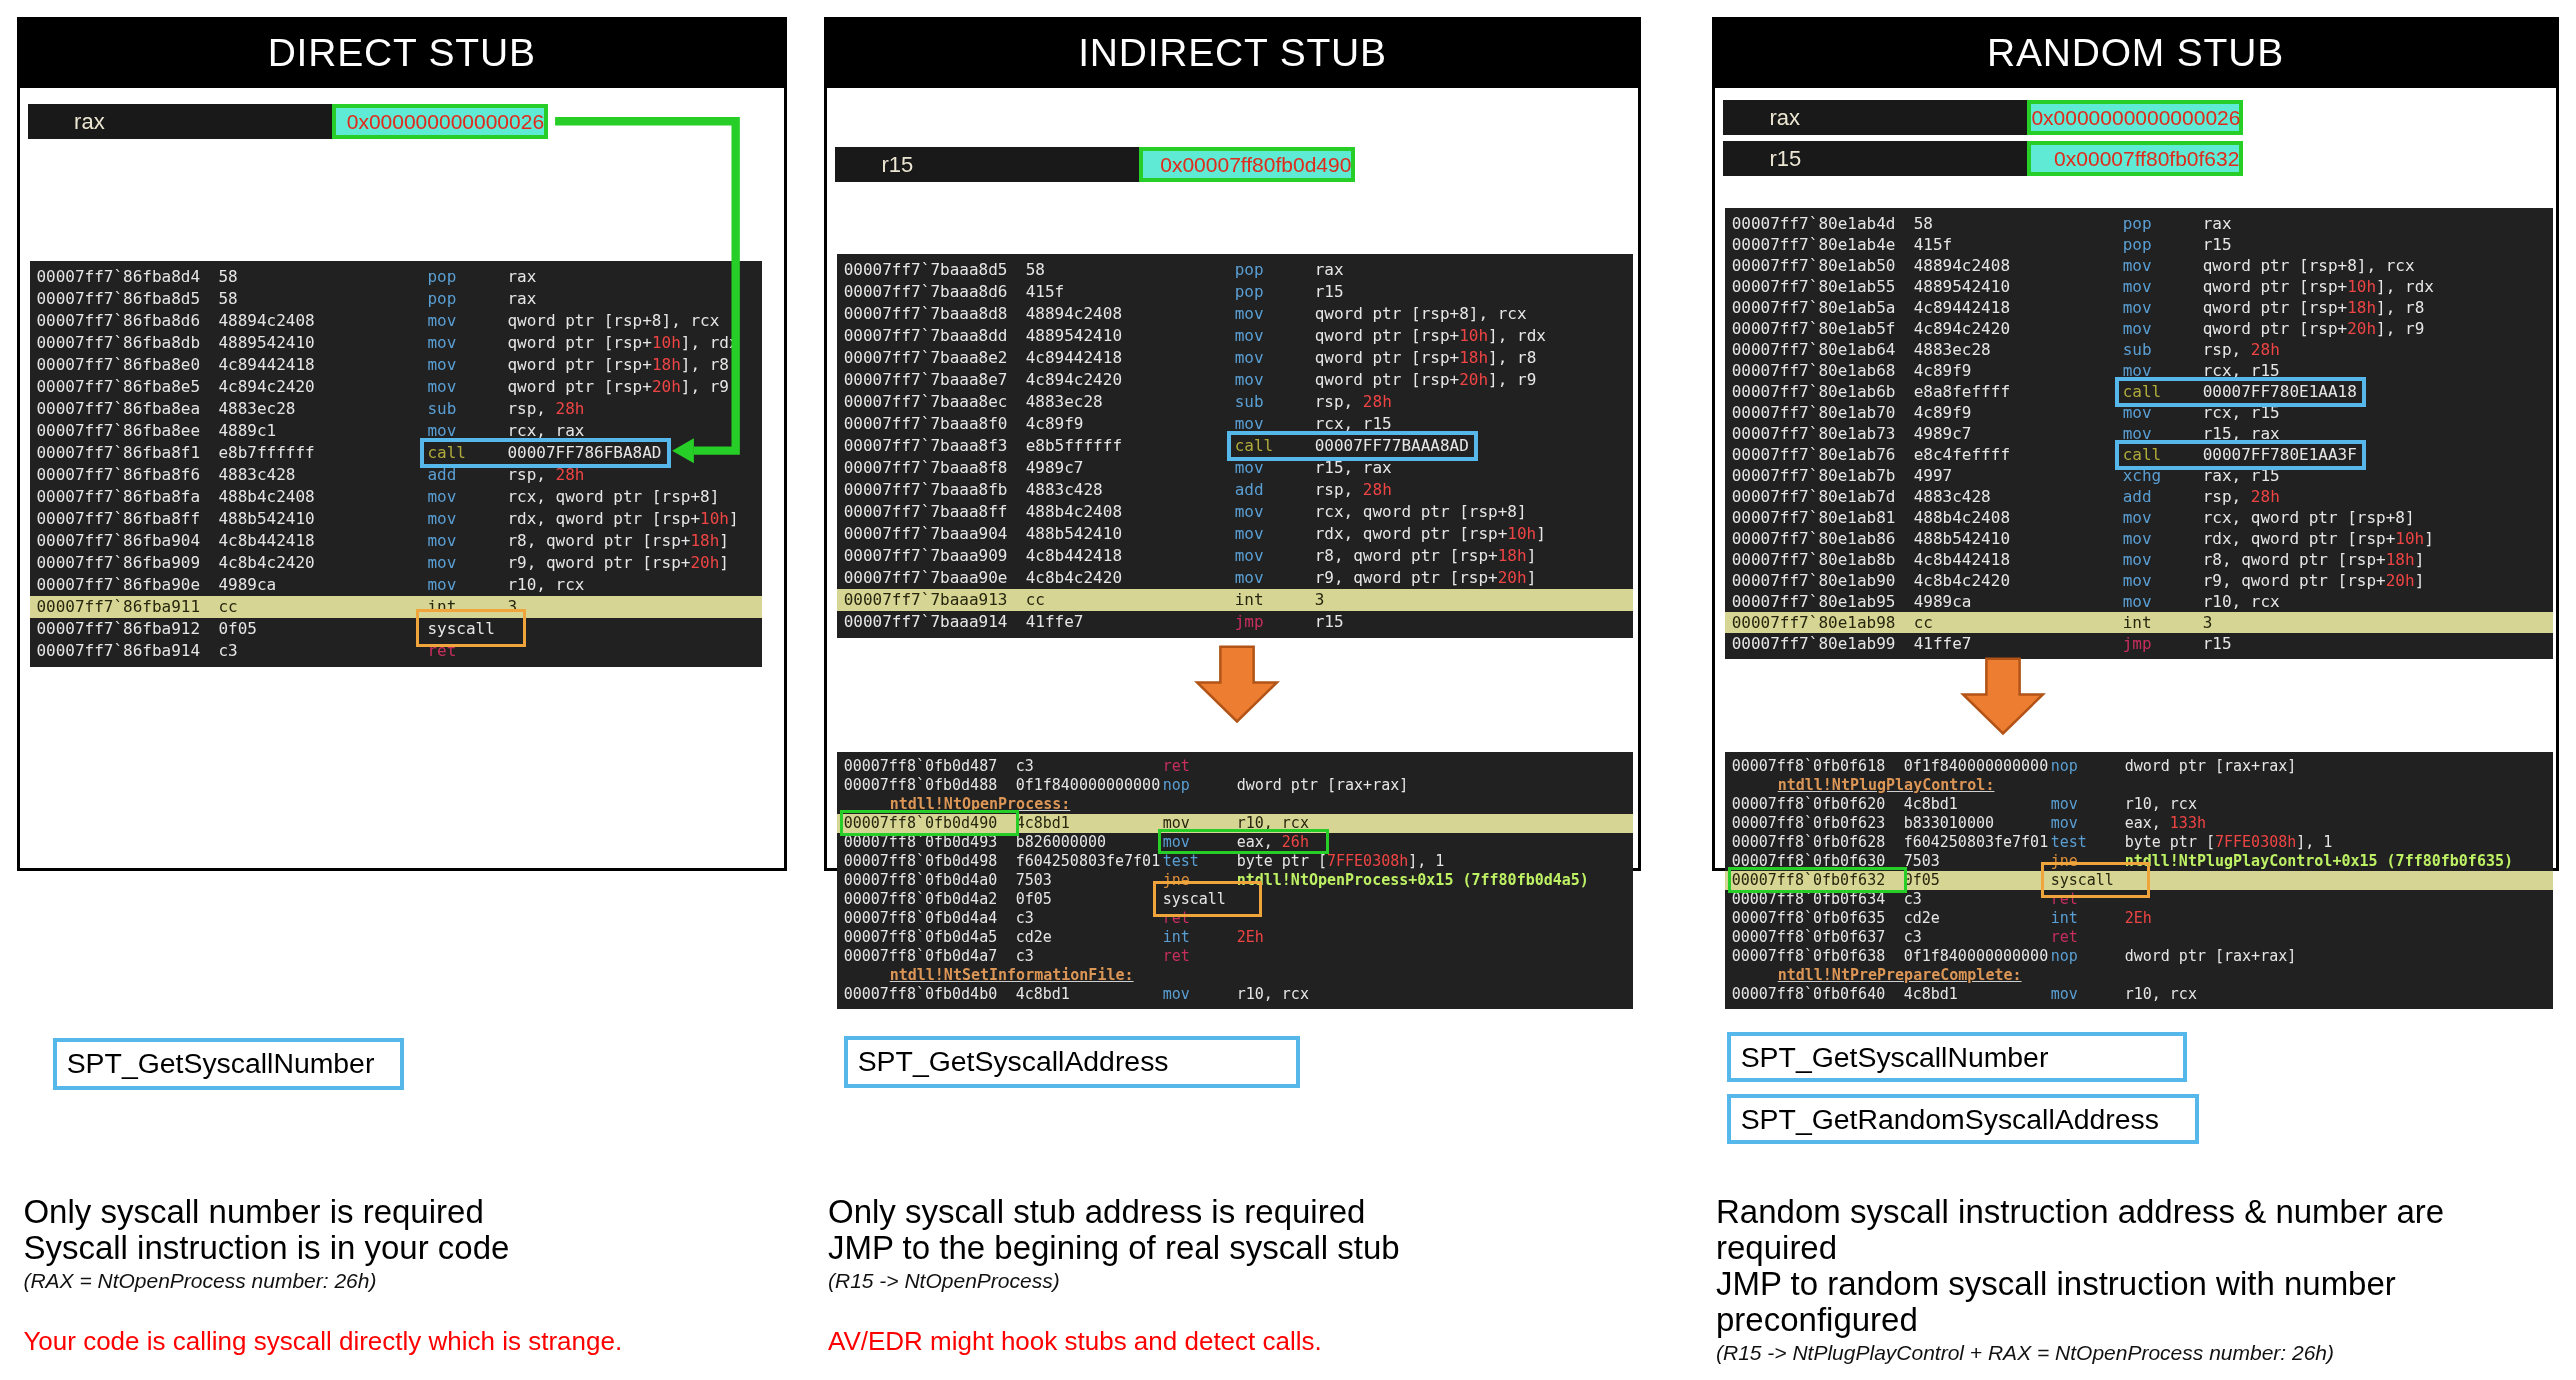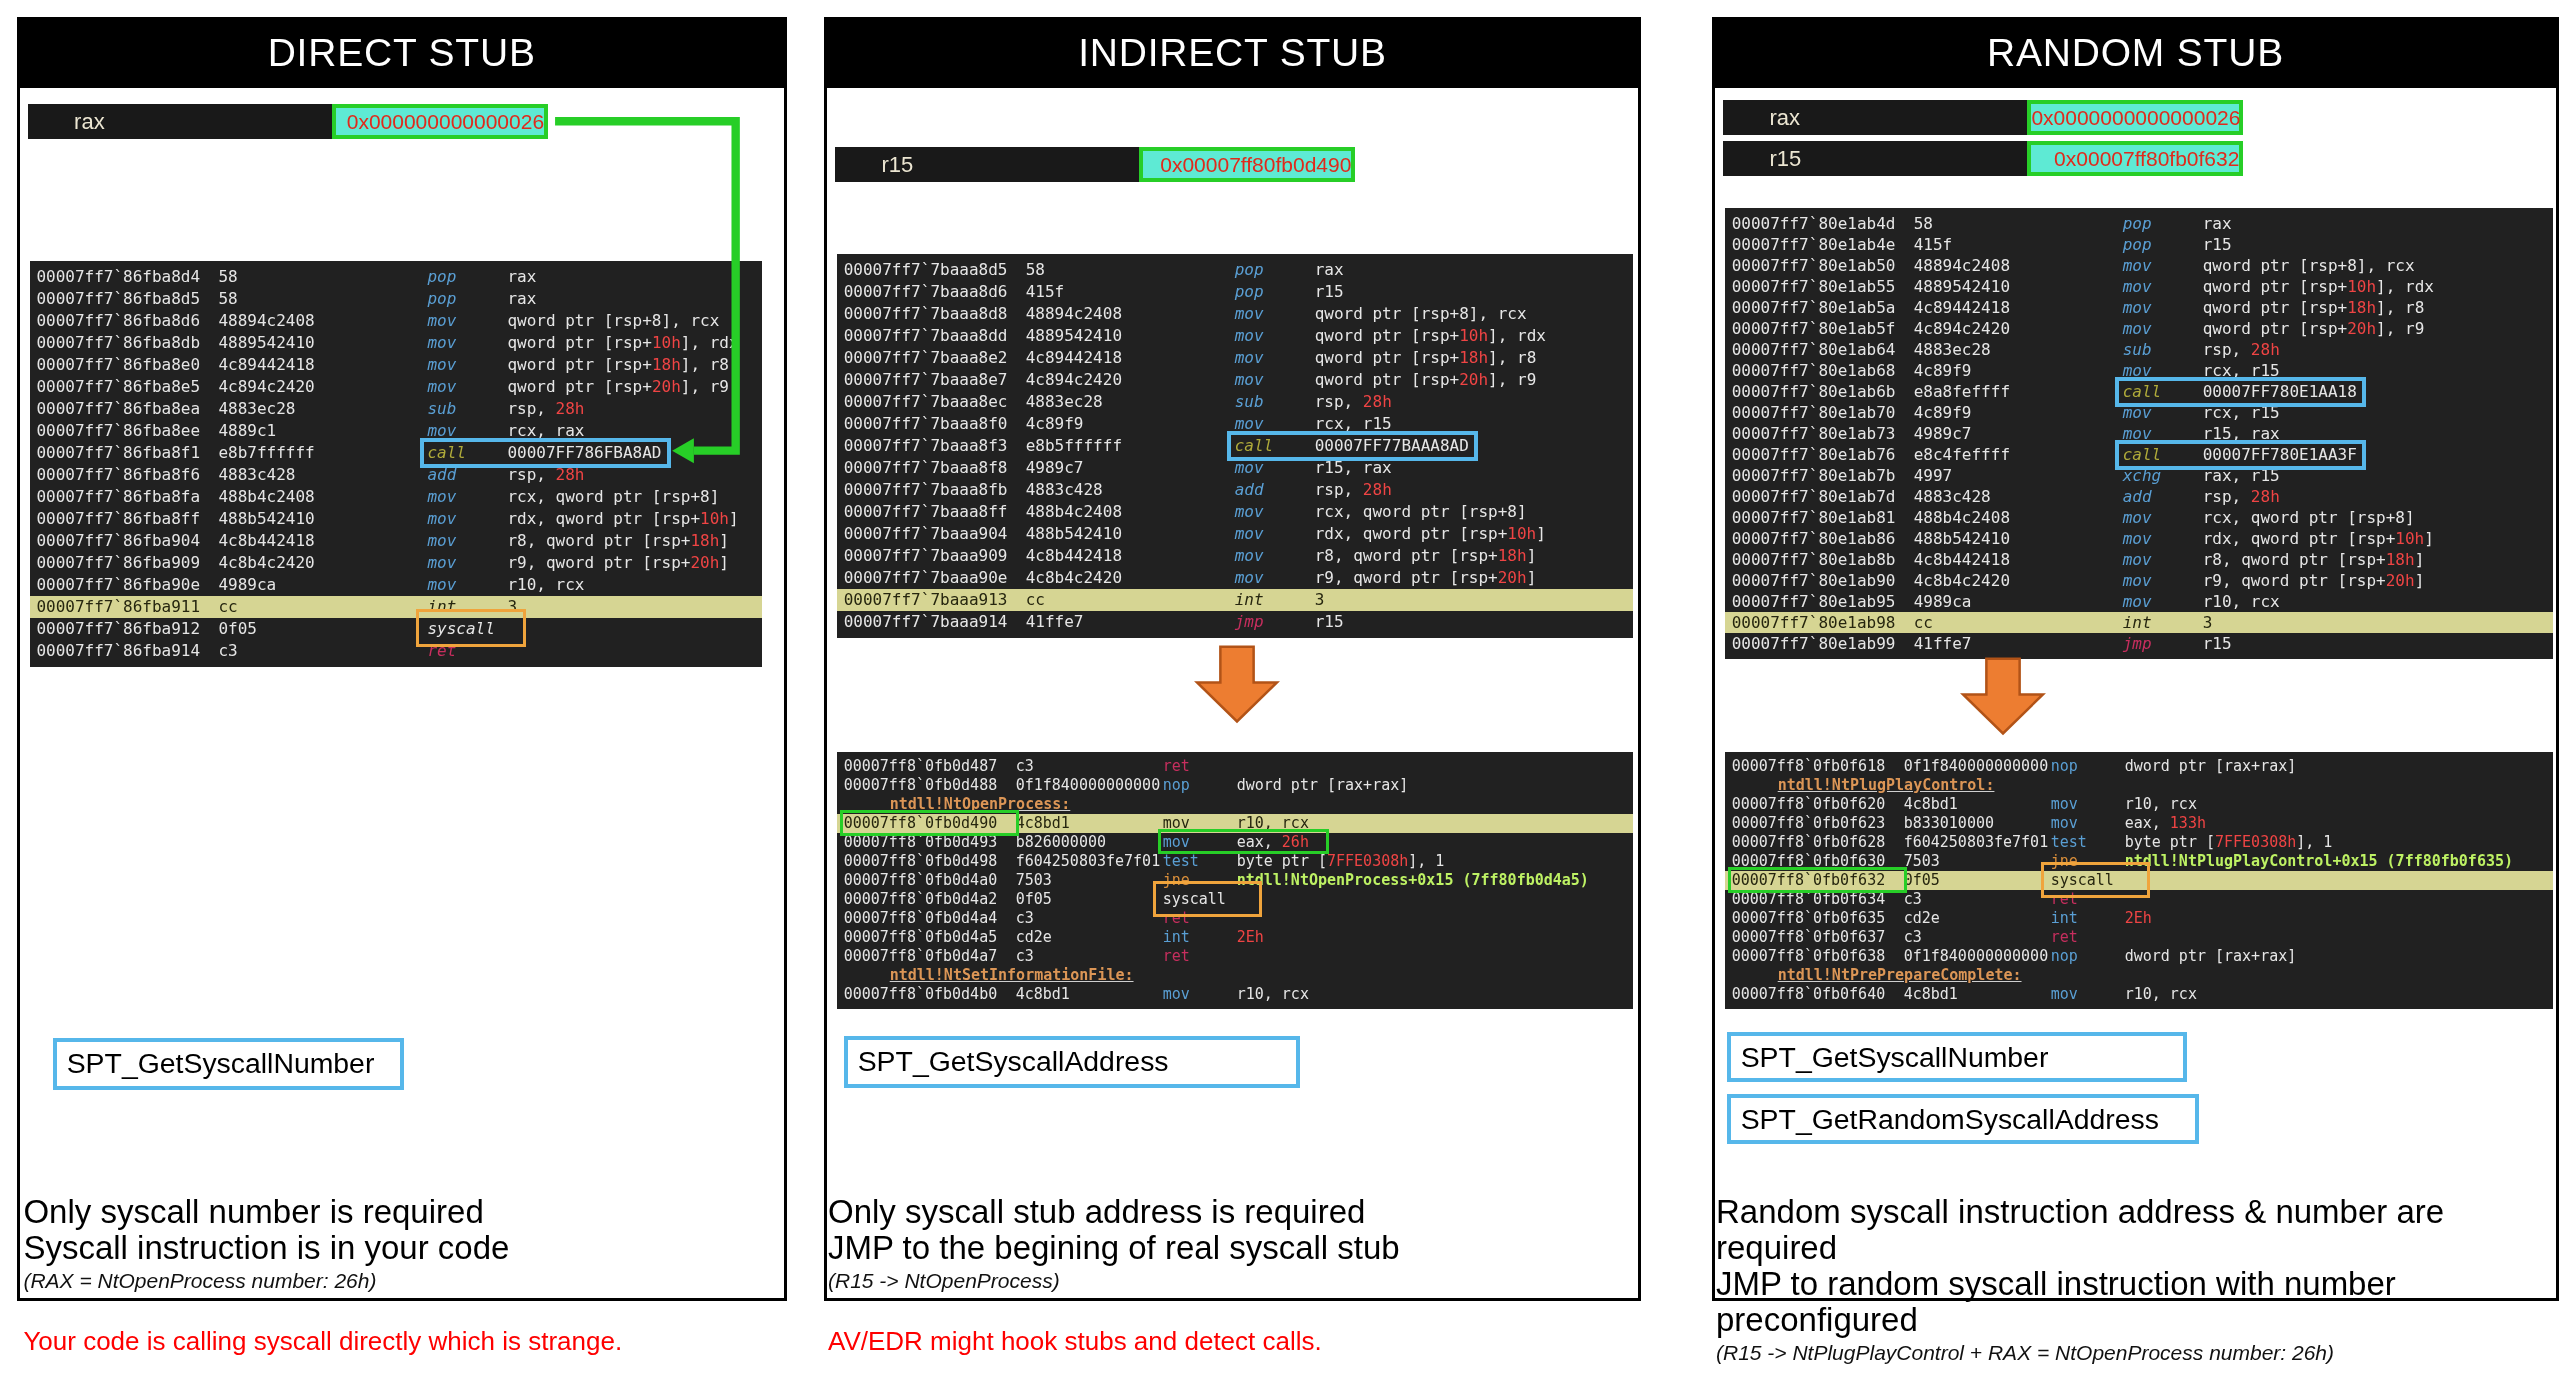--- a/index.html
+++ b/index.html
@@ -5,7 +5,7 @@
   html,body{margin:0;padding:0;background:#ffffff;}
   #canvas{position:relative;width:2576px;height:1380px;background:#ffffff;overflow:hidden;
           font-family:"Liberation Sans",sans-serif;}
-  .panel{position:absolute;top:16.7px;height:1284px;border:3.3px solid #000;box-sizing:border-box;background:#fff;}
+  .panel{position:absolute;top:16.7px;height:854px;border:3.3px solid #000;box-sizing:border-box;background:#fff;}
   .p1{left:16.7px;width:770px;}
   .p2{left:824px;width:817px;padding-left:26px;}
   .p3{left:1712px;width:847px;}

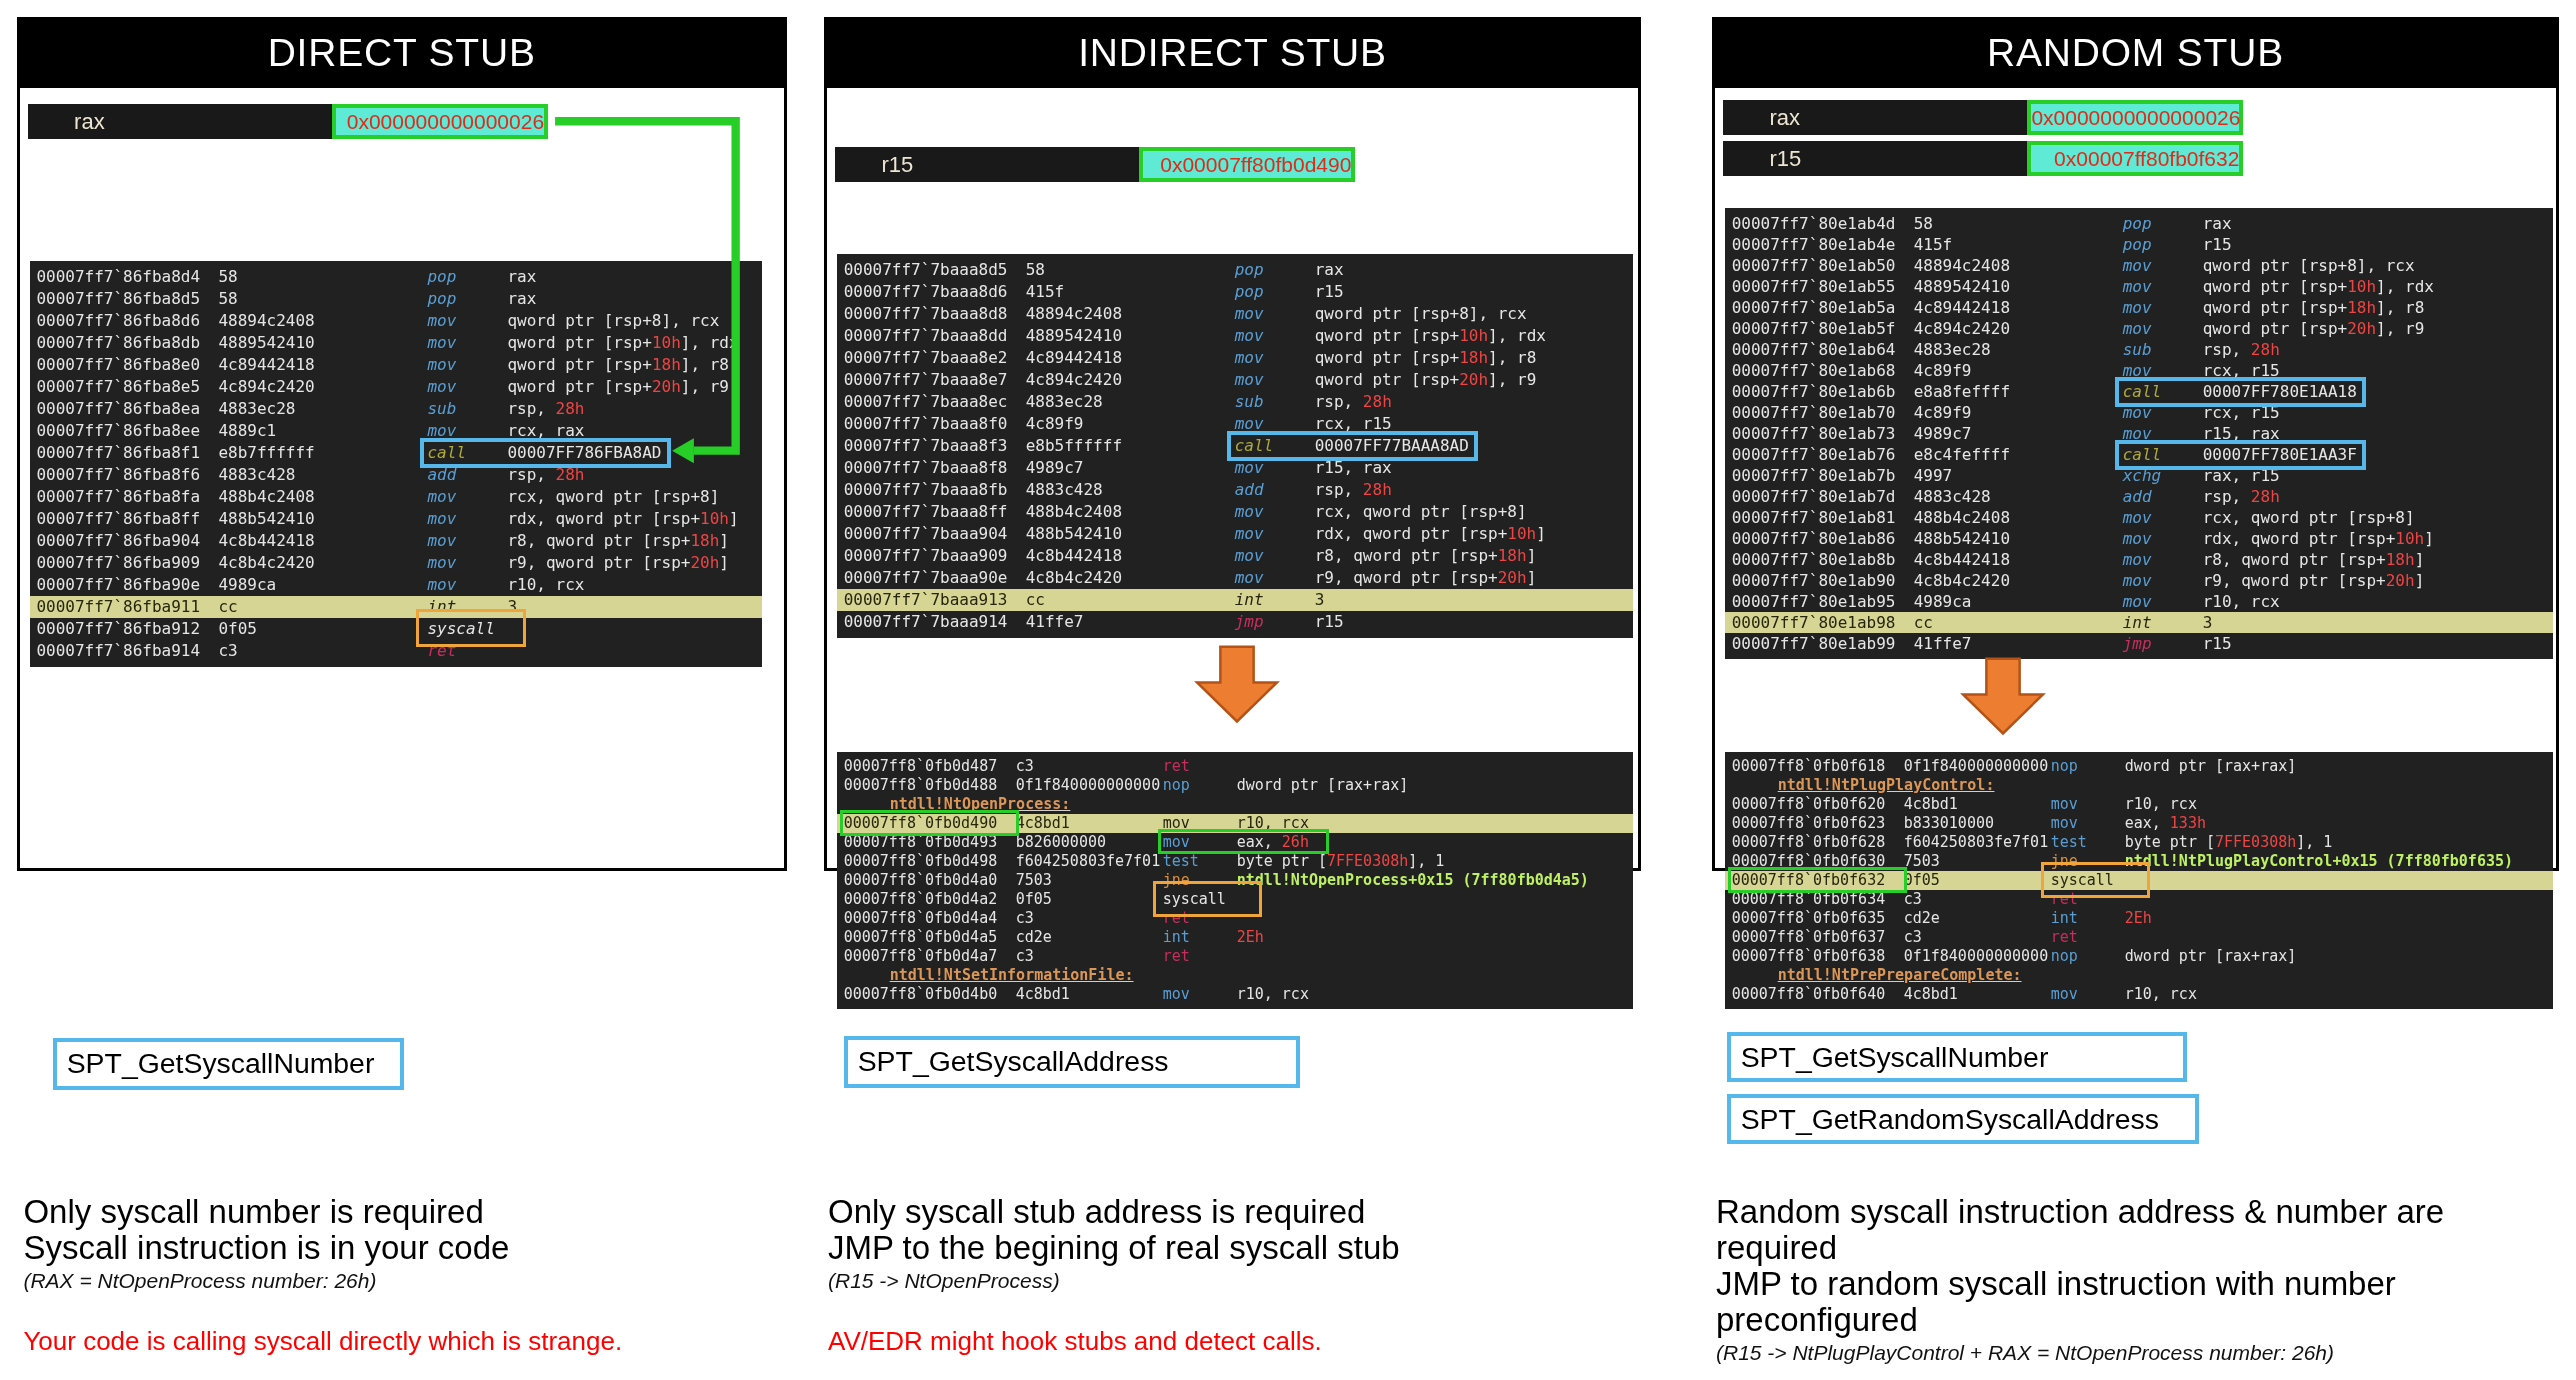--- a/index.html
+++ b/index.html
@@ -35,7 +35,7 @@
   .p3 .upper .drow{height:21px;line-height:21px;}
   .lower .drow{height:19px;line-height:19px;}
   .drow span{display:inline-block;vertical-align:top;}
-  .upper .addr{width:182px;} .upper .bytes{width:209px;} .upper .mnem{width:80px;font-style:italic;}
+  .upper .addr{width:182px;} .upper .bytes{width:209px;} .upper .mnem{width:80px;}
   .lower .addr{width:172px;} .lower .bytes{width:147px;} .lower .mnem{width:74px;}
   .mblue{color:#5a9fd4;} .molive{color:#b0ab3a;} .mred{color:#c72e5e;}
   .morange{color:#d98e3a;} .mwhite{color:#e6e6e6;}

